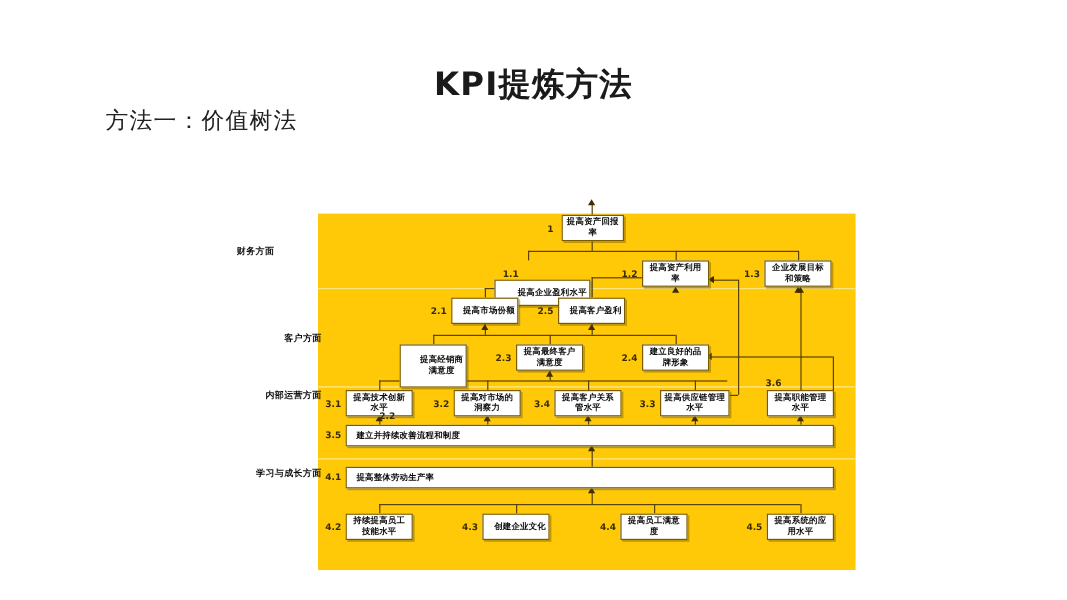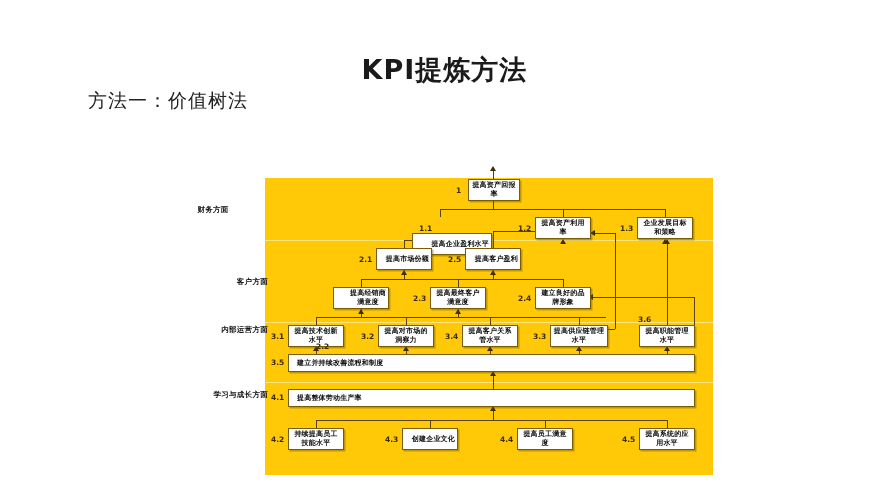--- a/index.html
+++ b/index.html
@@ -199,7 +199,7 @@
     </div>
     <div class="code" style="left:258px; top:110px;">2.5</div>
 
-    <div class="node" style="left:143px; top:142px; width:56px; height:22px;padding-left:16px;">
+    <div class="node" style="left:143px; top:142px; width:56px; height:36px;padding-left:16px;">
       <span>提高经销商满意度</span>
     </div>
     <div class="code" style="left:126px; top:149px;margin-top:48px;">2.2</div>

